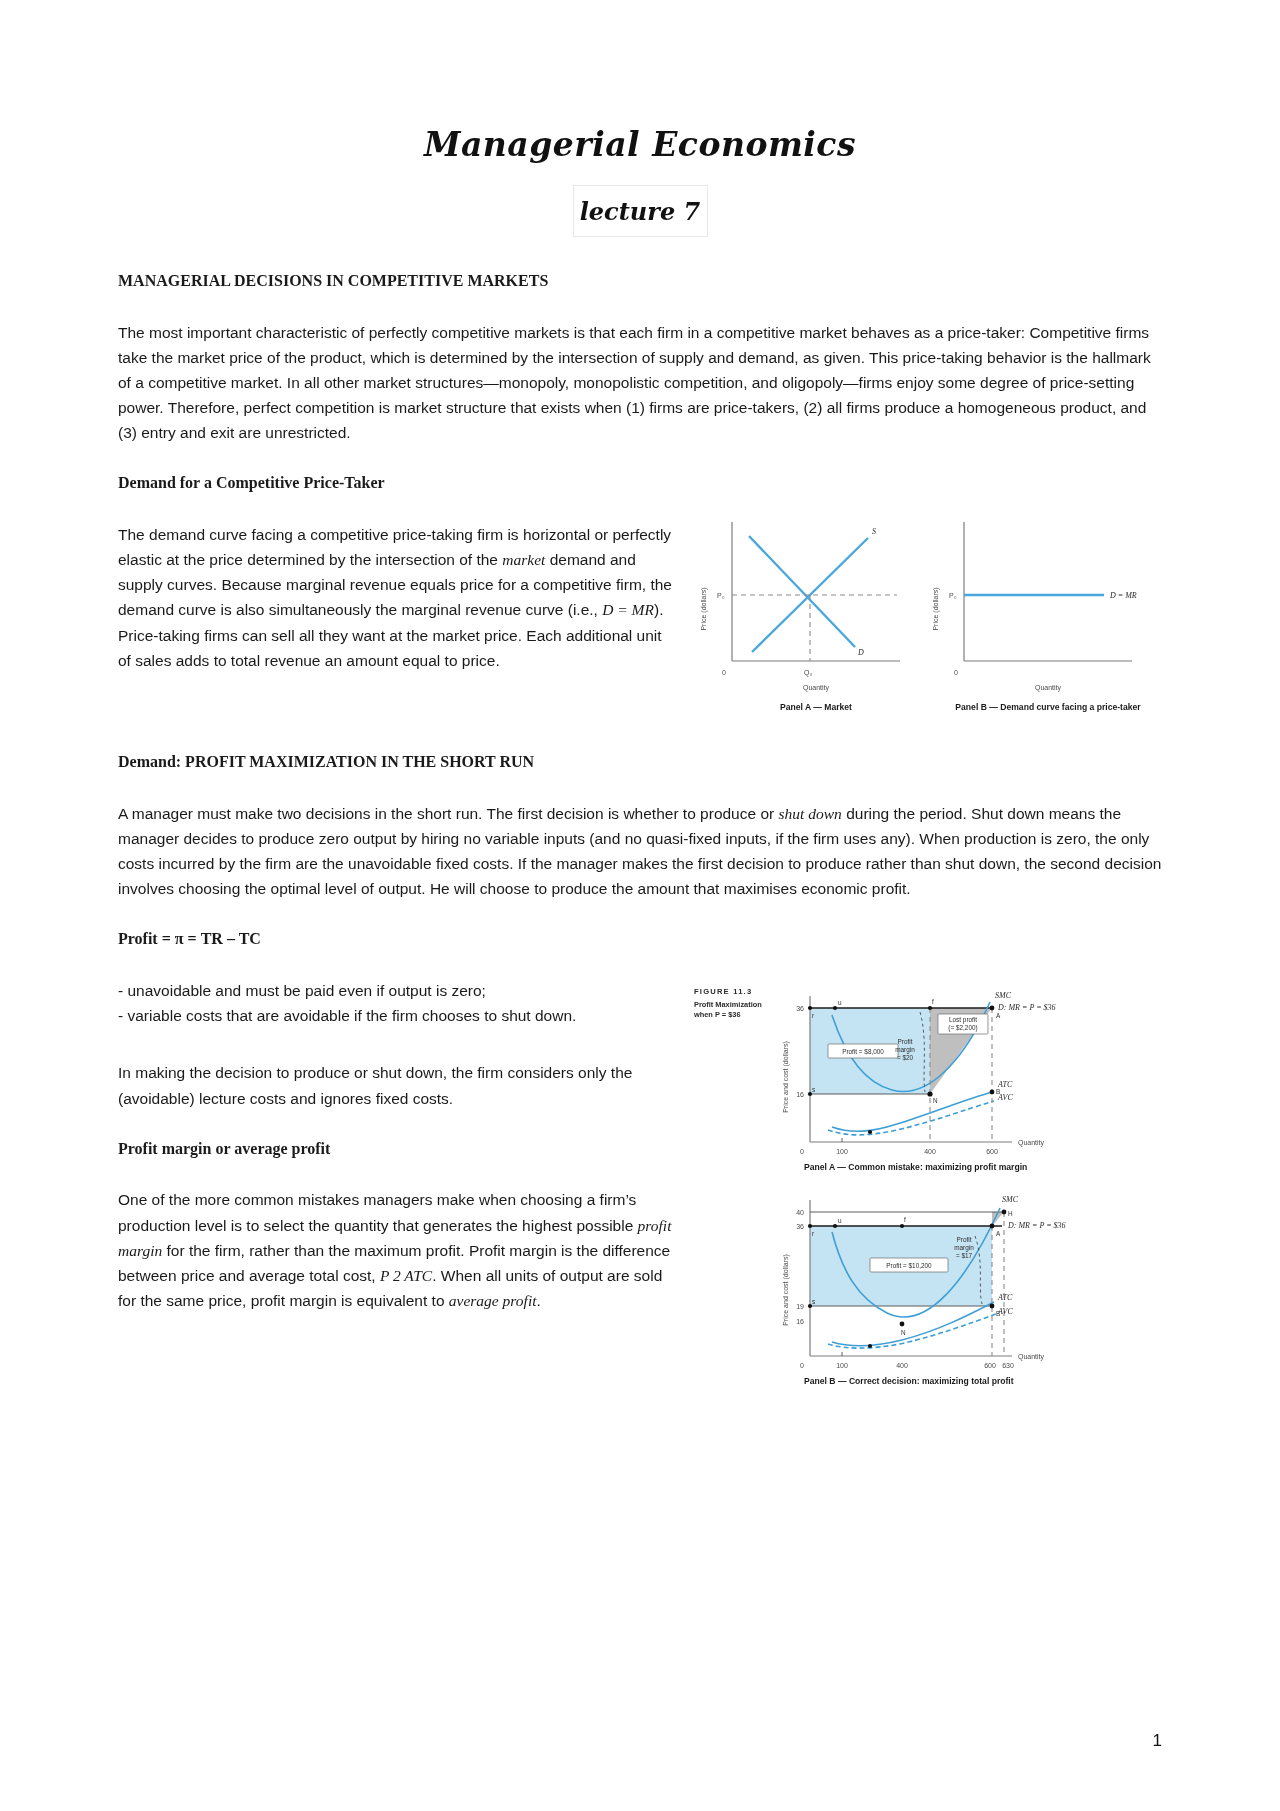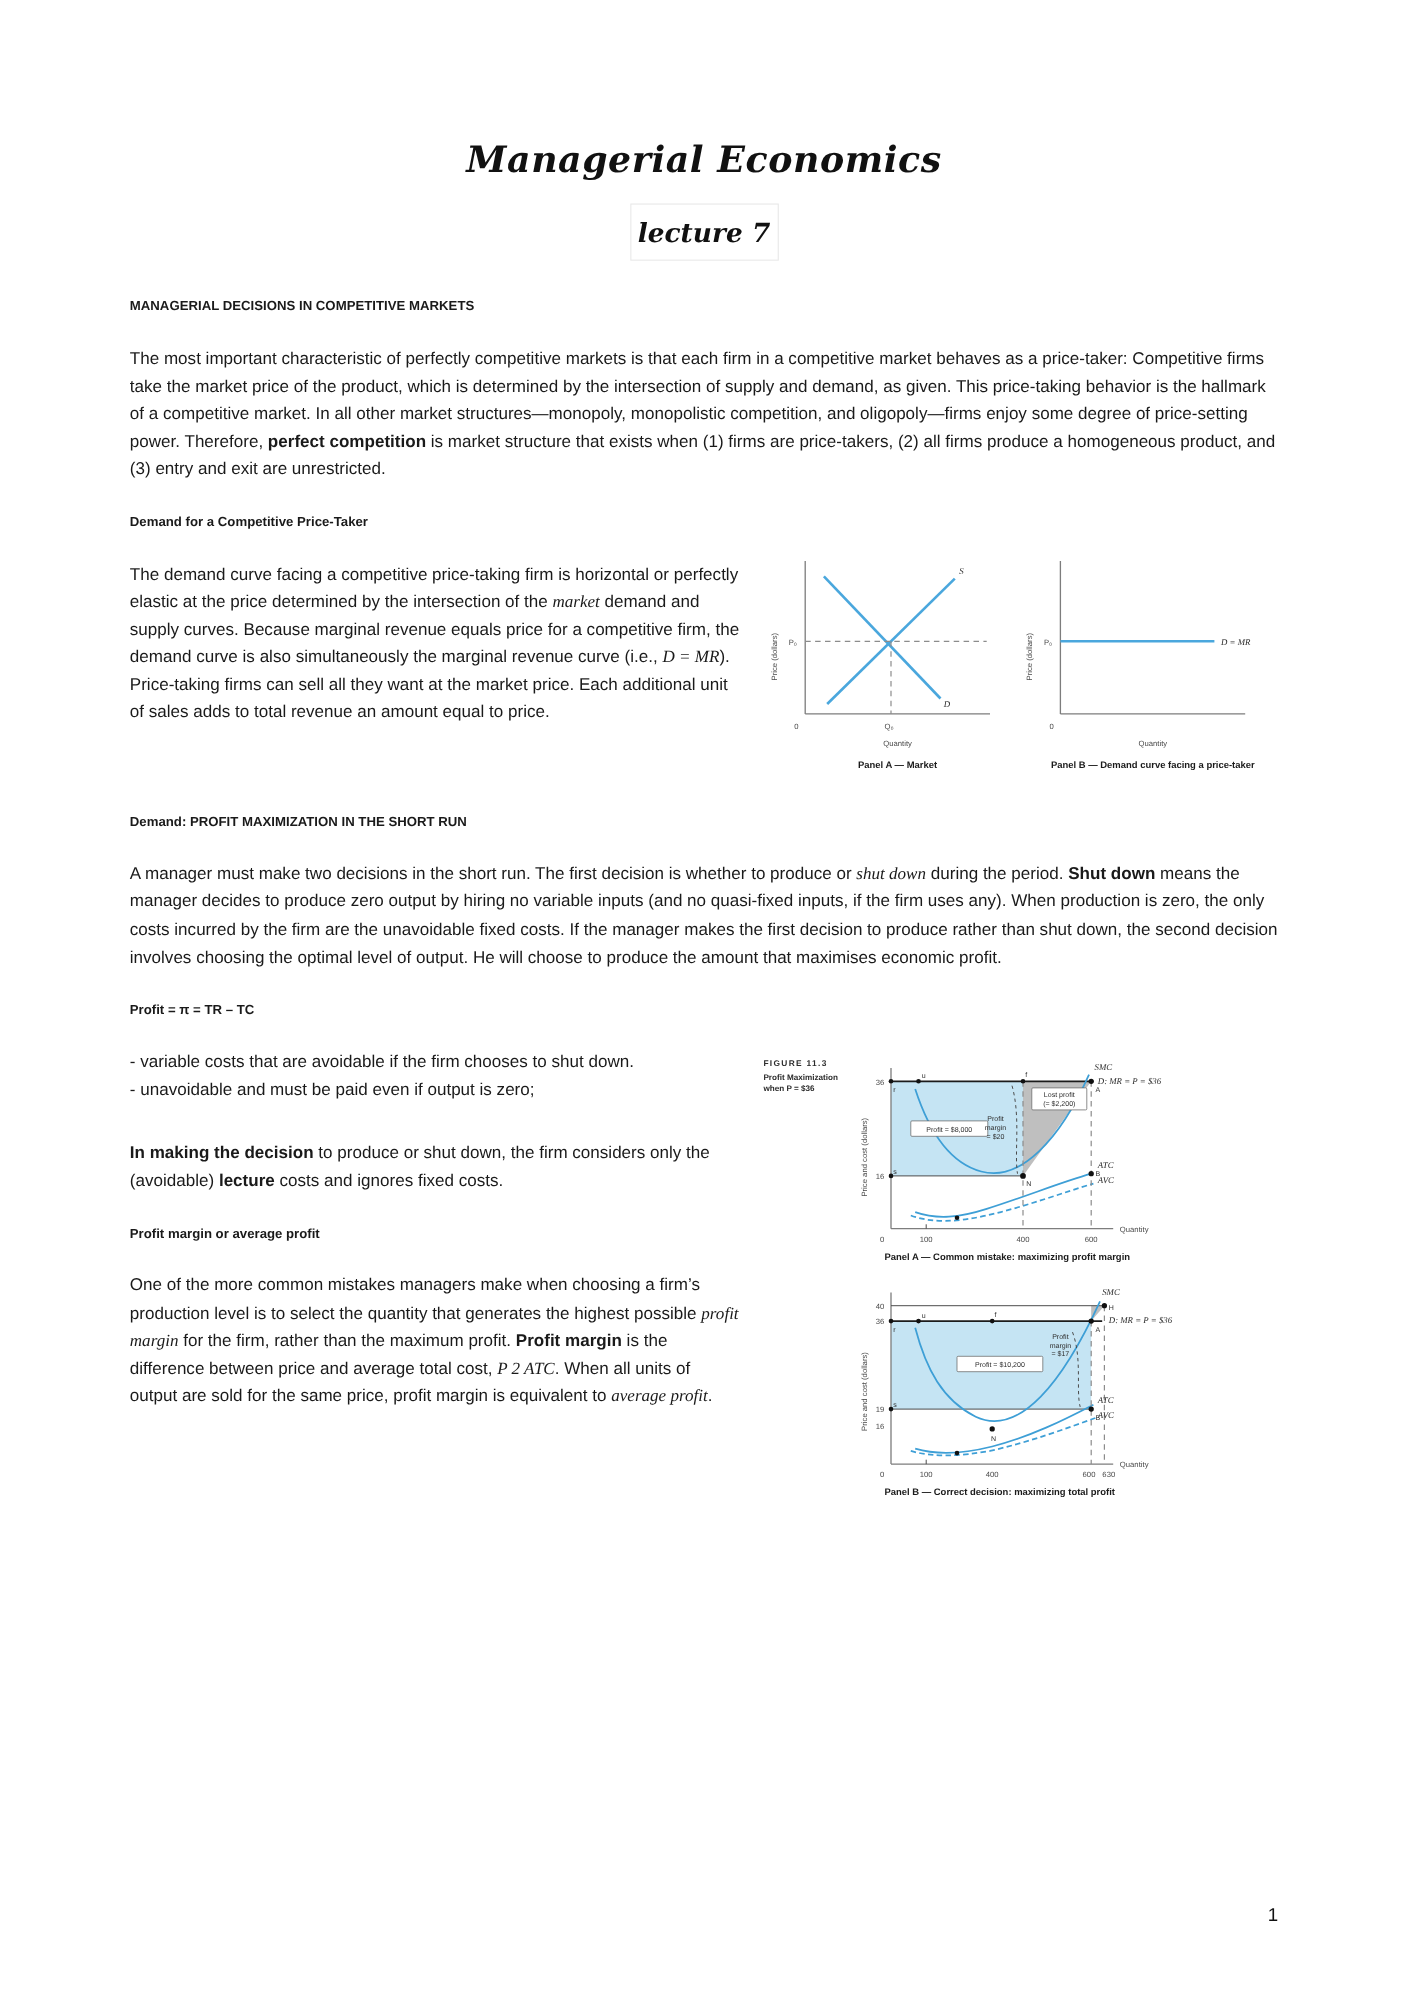--- a/index.html
+++ b/index.html
@@ -42,9 +42,10 @@
   
   .h-sec {
     font-weight:700;
-    font-size:12px;
+    font-size:16px;
     line-height:1.55;
     margin:0;
+    font-family:Liberation Serif, serif;
   }
   p.body {
     font-size:15.5px;

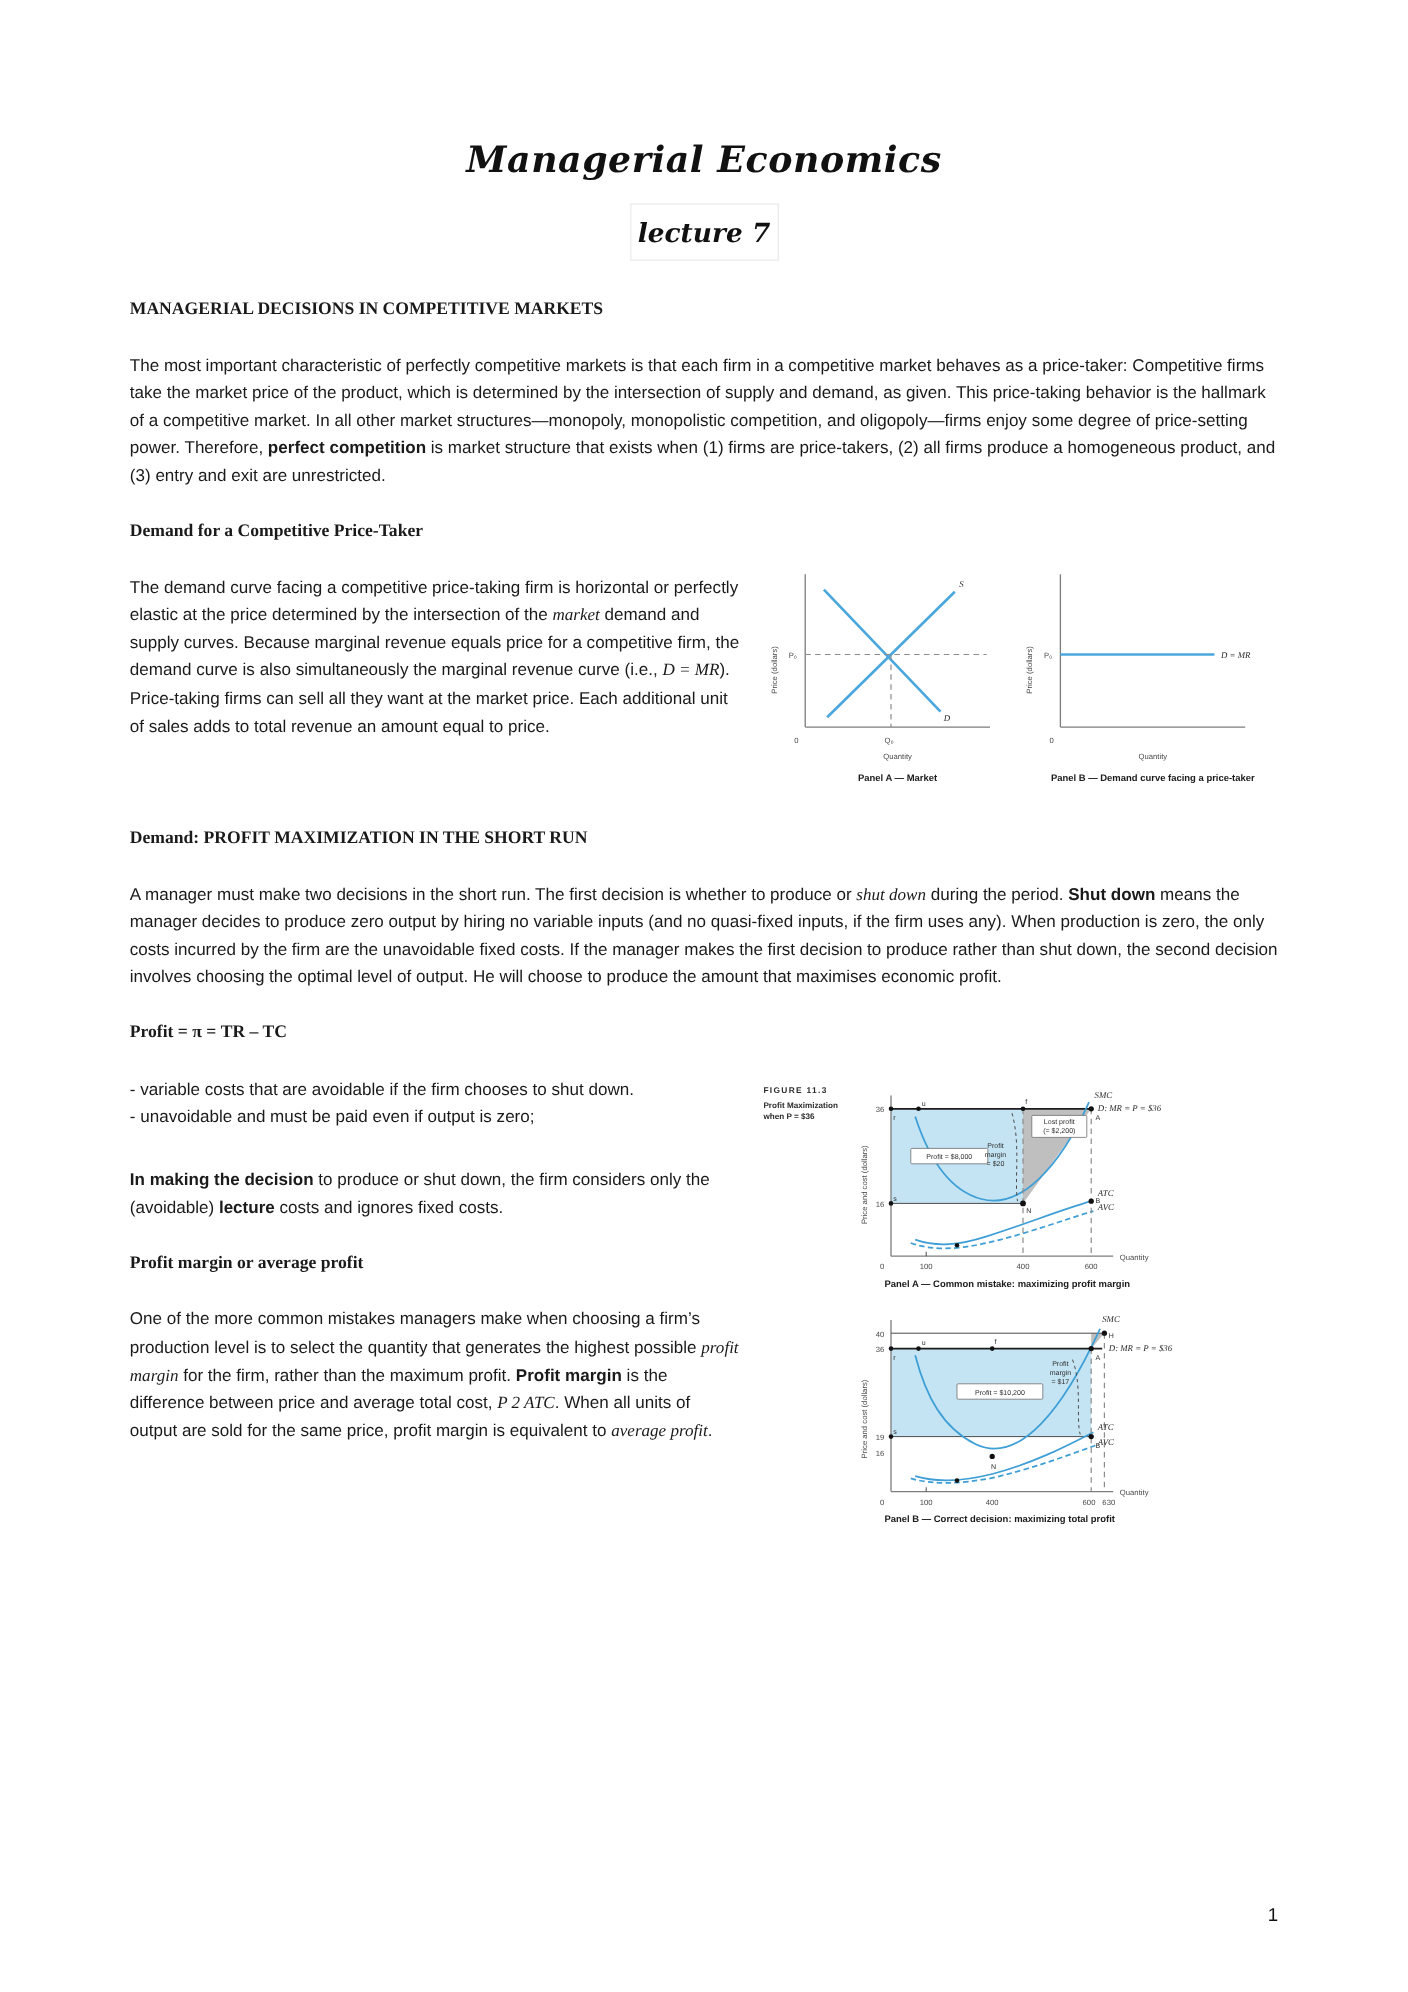--- a/index.html
+++ b/index.html
@@ -55,7 +55,7 @@
   }
   .sp-32 { height:32px; }
   .sp-26 { height:26px; }
-  b { font-weight:700; }
+  b { font-weight:400; }
   i { font-style:italic;font-family:Liberation Serif, serif; }
 
   

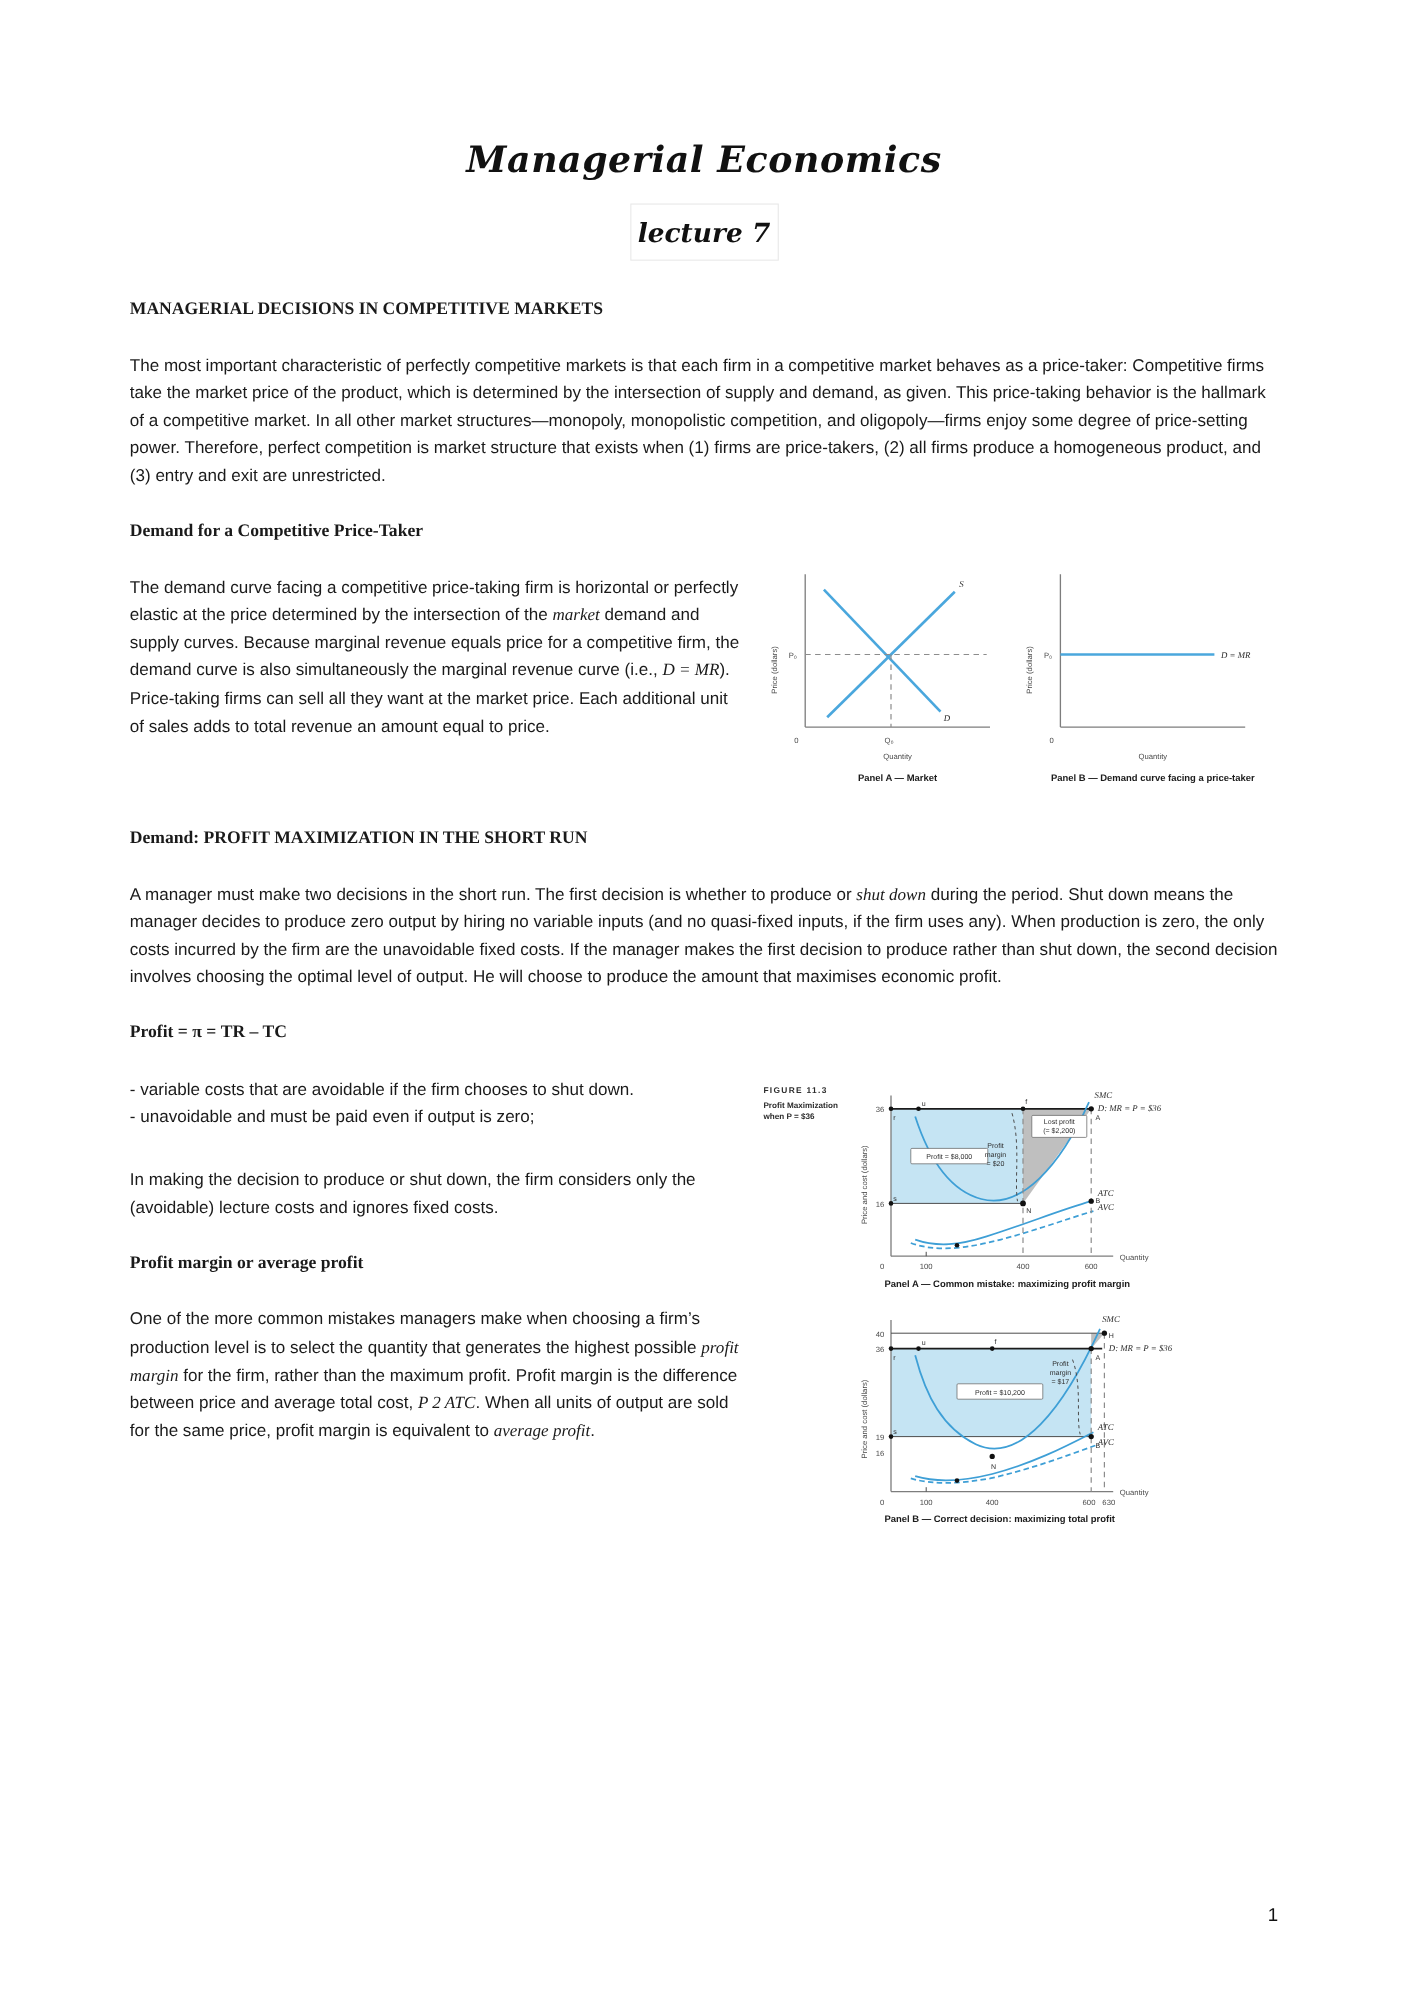--- a/index.html
+++ b/index.html
@@ -345,8 +345,8 @@
     </div>
 
     <div style="width:640px;">
+      <p class="body">- unavoidable and must be paid even if output is zero;</p>
       <p class="body">- variable costs that are avoidable if the firm chooses to shut down.</p>
-      <p class="body">- unavoidable and must be paid even if output is zero;</p>
 
       <div class="sp-32"></div>
 

